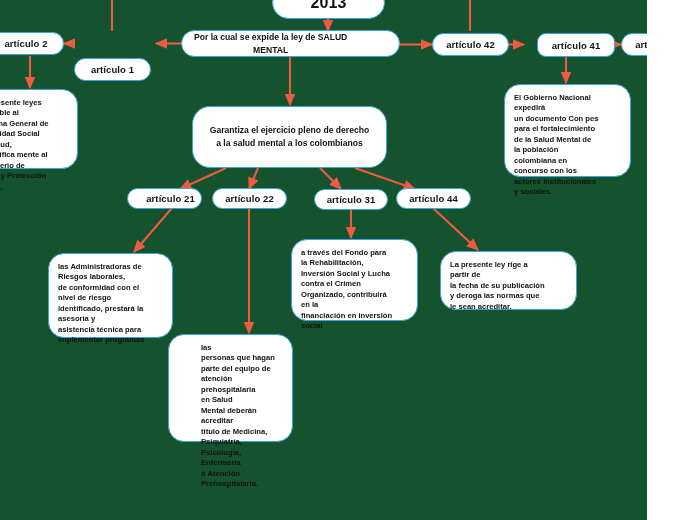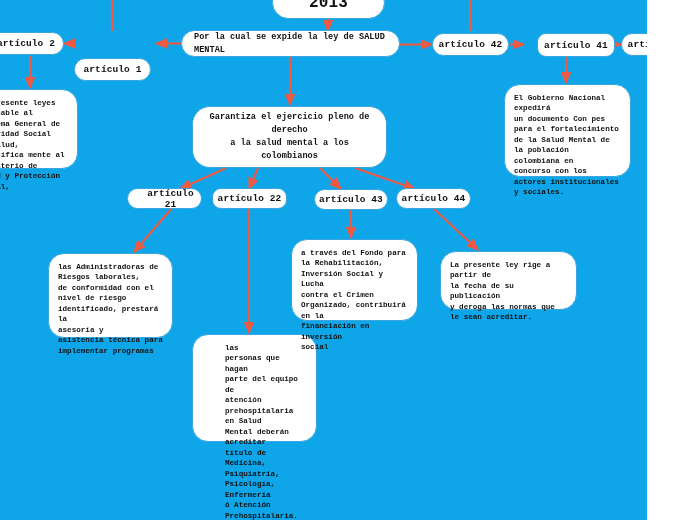--- a/index.html
+++ b/index.html
@@ -12,9 +12,9 @@
     position: relative;
     width: 647px;
     height: 520px;
-    background: #0ea5e9;
+    background: #14532d;
     overflow: hidden;
-    font-family: Liberation Mono, monospace;
+    font-family: Liberation Sans, sans-serif;
   }
   svg.edges {
     position: absolute;

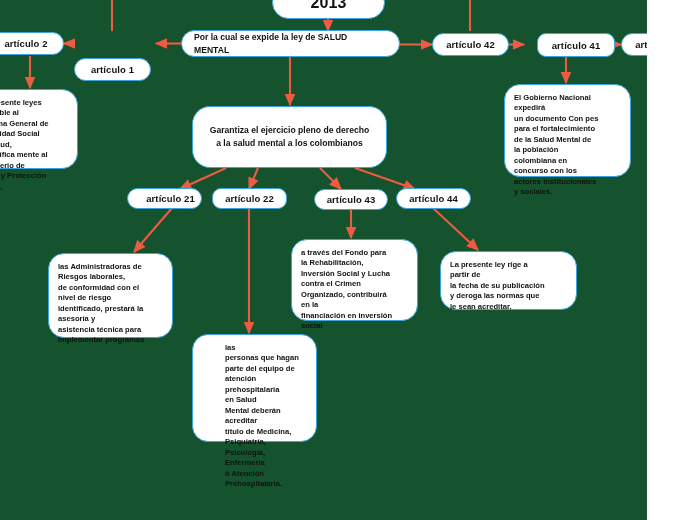--- a/index.html
+++ b/index.html
@@ -35,6 +35,7 @@
     display: flex;
     align-items: center;
     z-index: 3;
+    text-align: center;
   }
   .node.pill {
     border-radius: 13px;

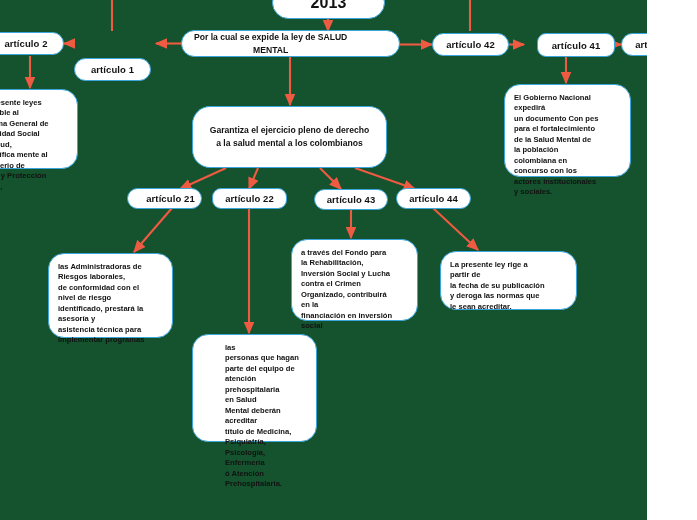--- a/index.html
+++ b/index.html
@@ -194,7 +194,7 @@
     <span class="txt">artículo 21</span>
   </div>
 
-  <div class="node pill" style="left:212px; top:188px; width:75px; height:21px;border-radius:9px;">
+  <div class="node pill" style="left:212px; top:188px; width:75px; height:21px;">
     <span class="txt">artículo 22</span>
   </div>
 

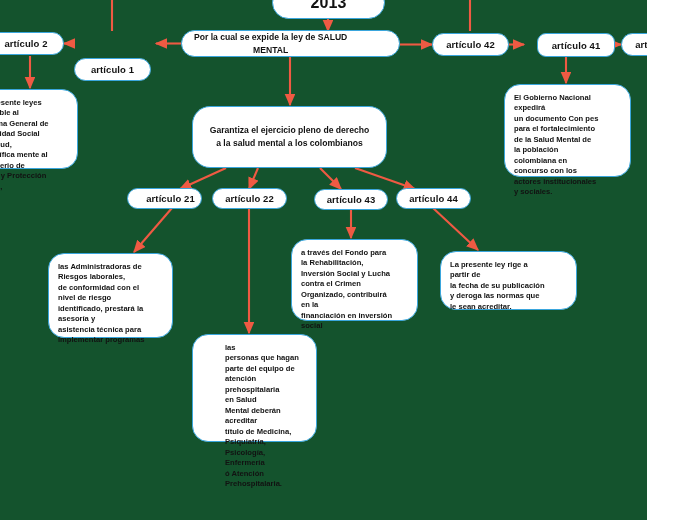--- a/index.html
+++ b/index.html
@@ -199,7 +199,7 @@
   </div>
 
   <div class="node pill" style="left:314px; top:189px; width:74px; height:21px;">
-    <span class="txt">artículo 43</span>
+    <span class="txt">artículo 31</span>
   </div>
 
   <div class="node pill" style="left:396px; top:188px; width:75px; height:21px;">

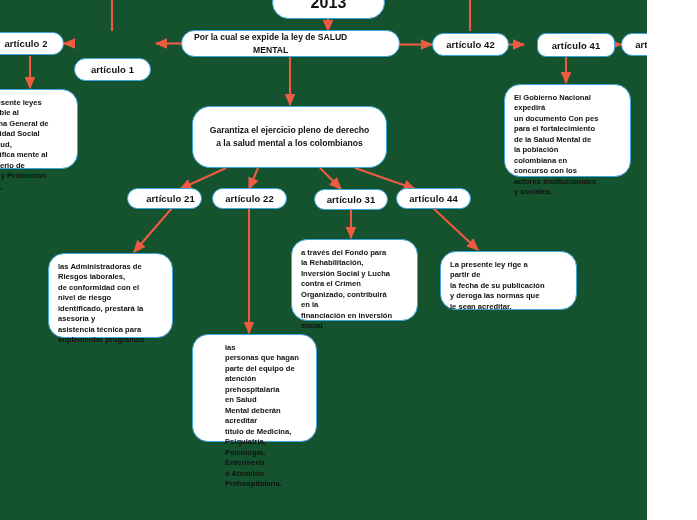--- a/index.html
+++ b/index.html
@@ -217,7 +217,7 @@
 implementar programas</span>
   </div>
 
-  <div class="node block" style="left:192px; top:334px; width:125px; height:108px;padding-left:32px;">
+  <div class="node block" style="left:168px; top:334px; width:125px; height:108px;padding-left:32px;">
     <span class="txt">las
 personas que hagan
 parte del equipo de

